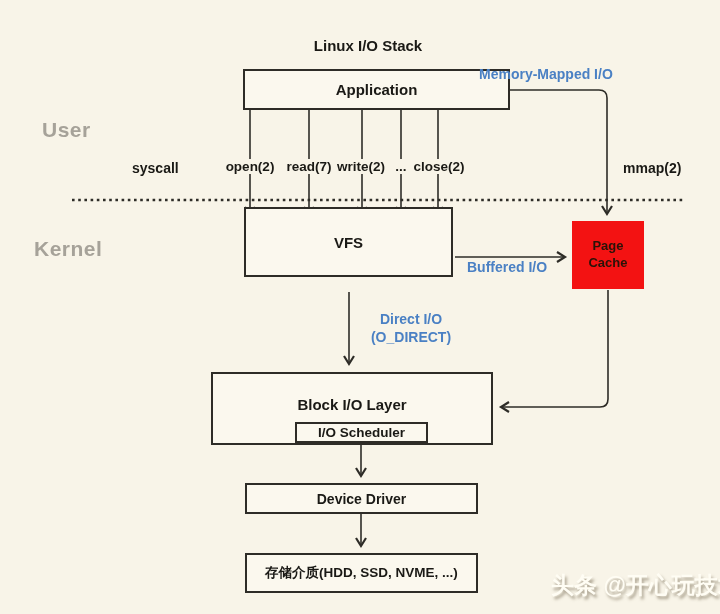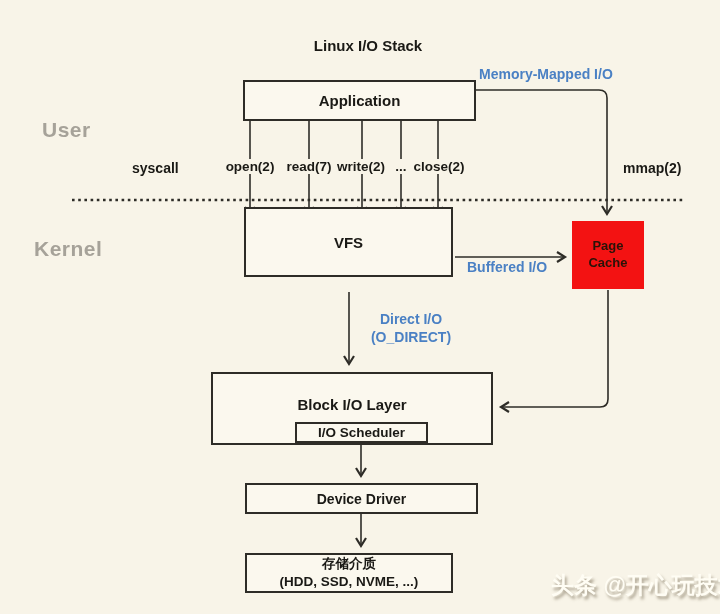--- a/index.html
+++ b/index.html
@@ -37,7 +37,7 @@
     font-size:13.5px;
   }
   .title{font-size:15px;}
-  .app-box{left:243px;top:69px;width:233px;height:41px;font-size:15px;margin-top:11px;}
+  .app-box{left:243px;top:69px;width:267px;height:41px;font-size:15px;}
   .vfs-box{left:244px;top:207px;width:209px;height:70px;font-size:15px;}
   .cache-box{
     left:572px;top:221px;width:72px;height:68px;

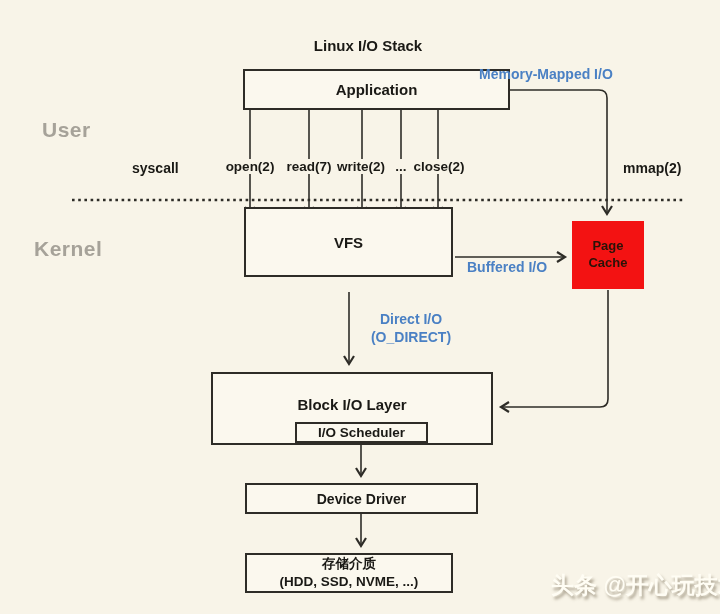--- a/index.html
+++ b/index.html
@@ -55,8 +55,8 @@
     font-size:13.5px;
   }
   .driver-box{left:245px;top:483px;width:233px;height:31px;font-size:14px;}
-  .storage-box{left:245px;top:553px;width:208px;height:40px;font-size:13.5px;
-    flex-direction:column;line-height:1.35;}
+  .storage-box{left:245px;top:553px;width:233px;height:40px;font-size:13.5px;
+    flex-direction:row;line-height:1.35;}
   .watermark{
     position:absolute;z-index:4;left:551px;top:570px;
     font-size:23px;font-weight:bold;color:#fffdf4;

